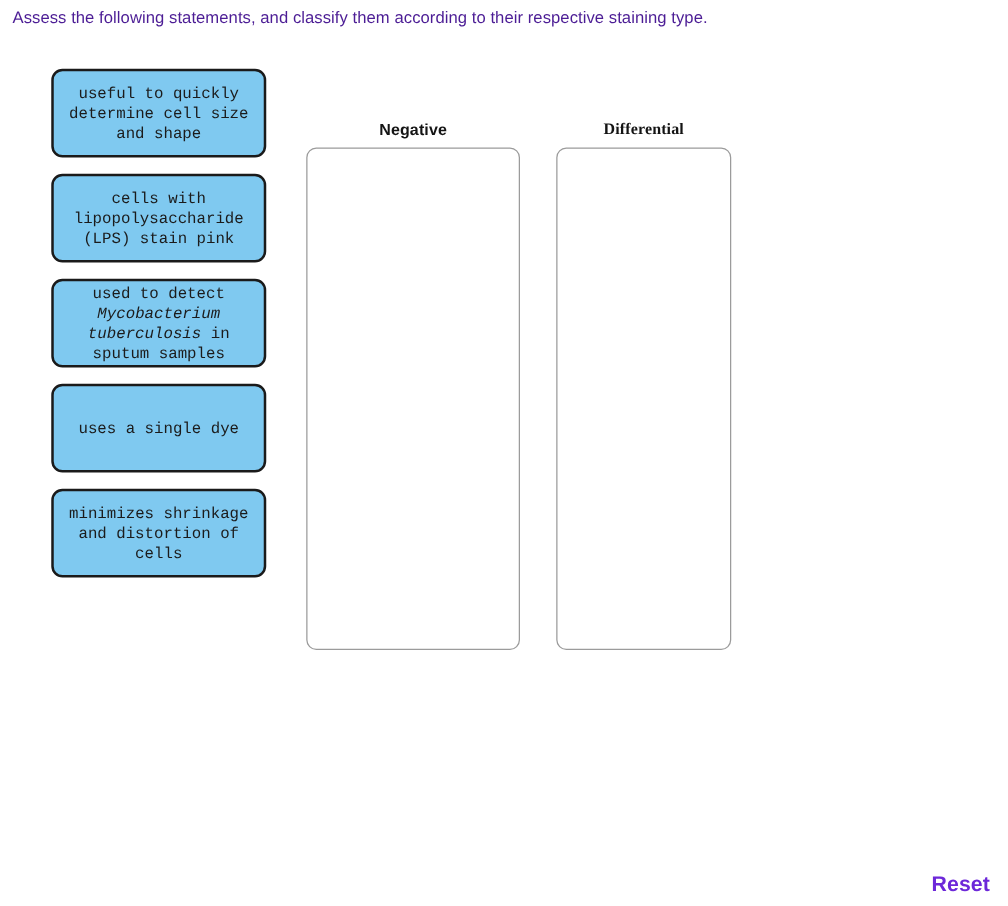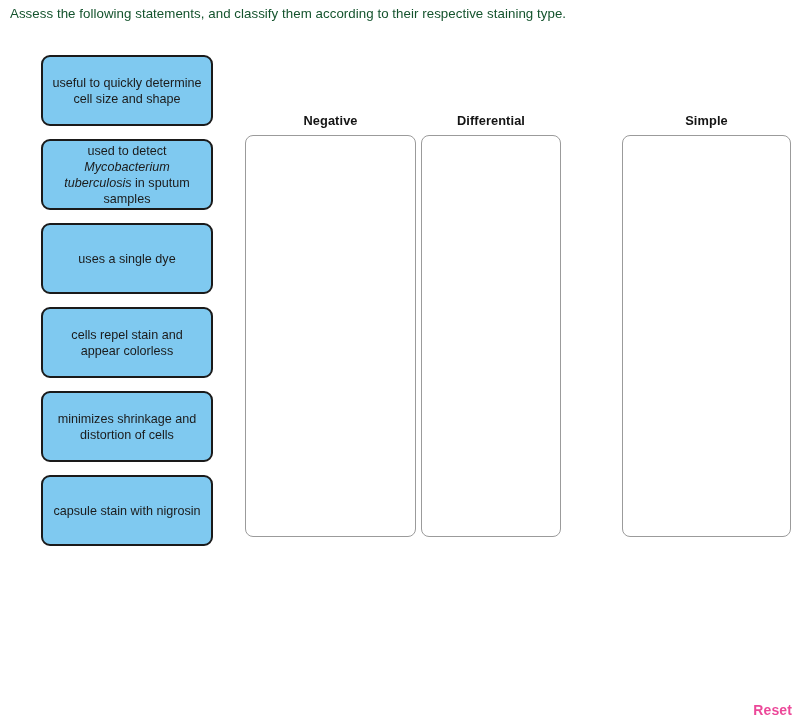--- a/index.html
+++ b/index.html
@@ -24,7 +24,7 @@
     width: 780px;
     font-size: 13.3px;
     line-height: 18px;
-    color: #14532d;
+    color: #4c1d95;
     letter-spacing: 0.05px;
   }
 

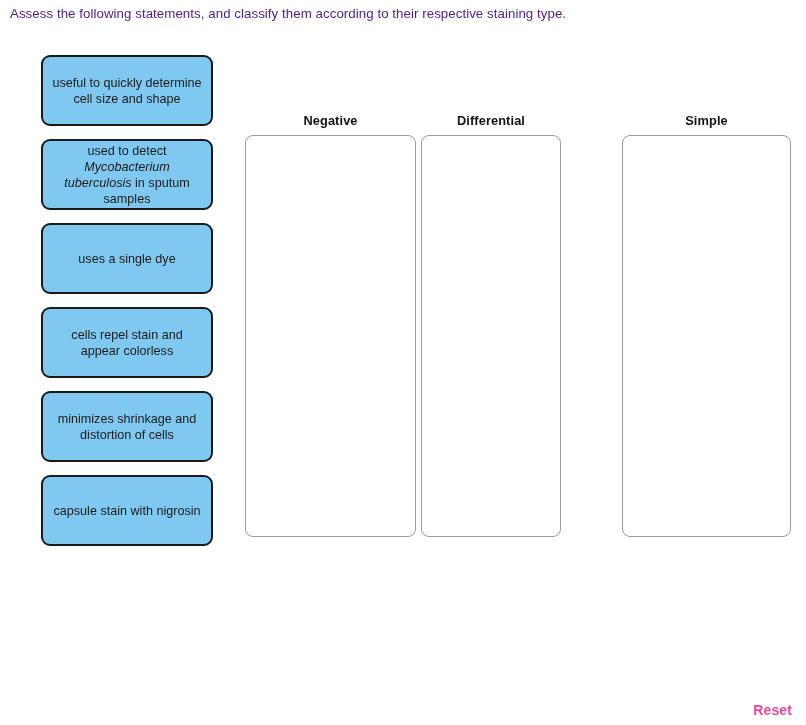--- a/index.html
+++ b/index.html
@@ -53,6 +53,7 @@
     color: #1b1b1b;
     cursor: move;
     user-select: none;
+    font-family: Liberation Mono, monospace;
   }
   .tile-text {
     display: block;

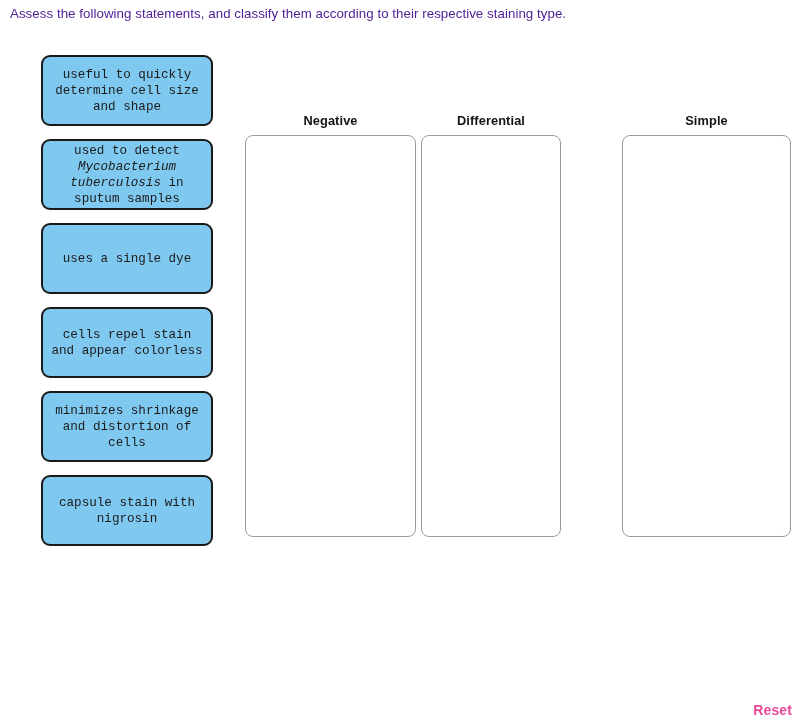--- a/index.html
+++ b/index.html
@@ -75,7 +75,6 @@
     position: absolute;
     top: 0;
     width: 172px;
-    margin-top: 17px;
   }
   .zone-wrap.z0 { left: 0px;   width: 171px; }
   .zone-wrap.z1 { left: 176px; width: 140px; }

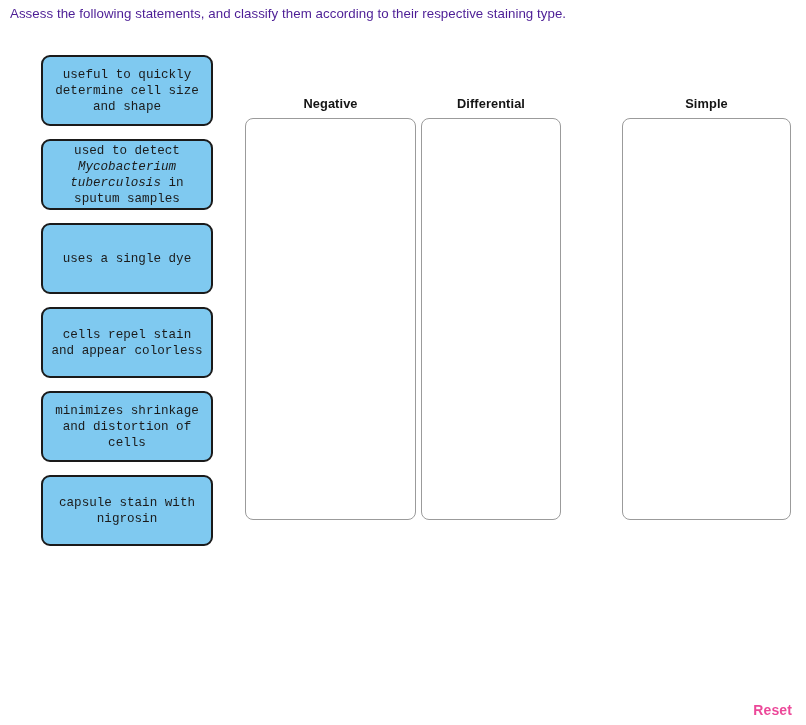--- a/index.html
+++ b/index.html
@@ -77,7 +77,7 @@
     width: 172px;
   }
   .zone-wrap.z0 { left: 0px;   width: 171px; }
-  .zone-wrap.z1 { left: 176px; width: 140px; }
+  .zone-wrap.z1 { left: 200px; width: 140px; font-family: Liberation Serif, serif; }
   .zone-wrap.z2 { left: 377px; width: 169px; }
 
   .zone-header {

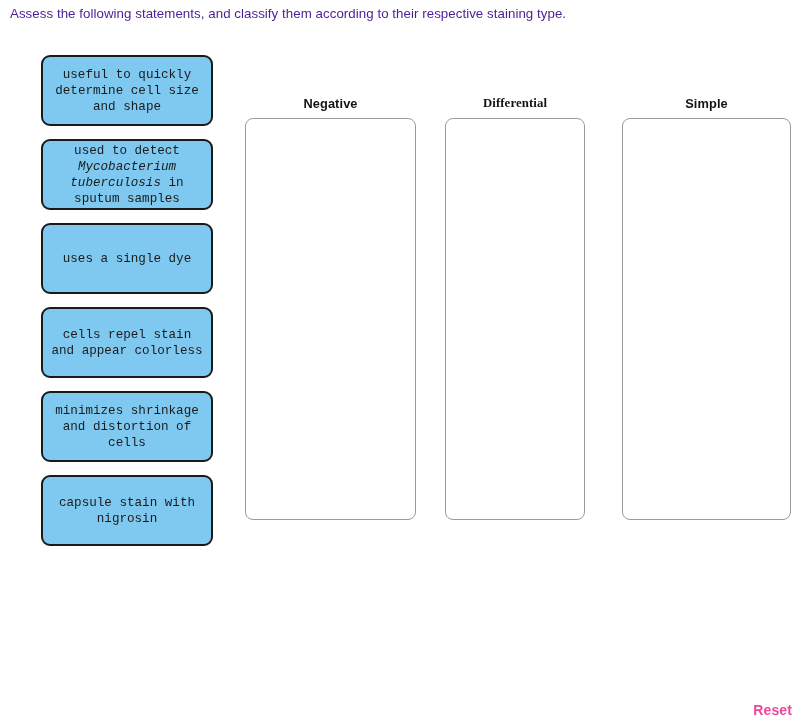--- a/index.html
+++ b/index.html
@@ -145,10 +145,6 @@
       <div class="zone-header">Differential</div>
       <div class="zone-box"></div>
     </div>
-    <div class="zone-wrap z2">
-      <div class="zone-header">Simple</div>
-      <div class="zone-box"></div>
-    </div>
   </div>
 
 <div class="reset">Reset</div>

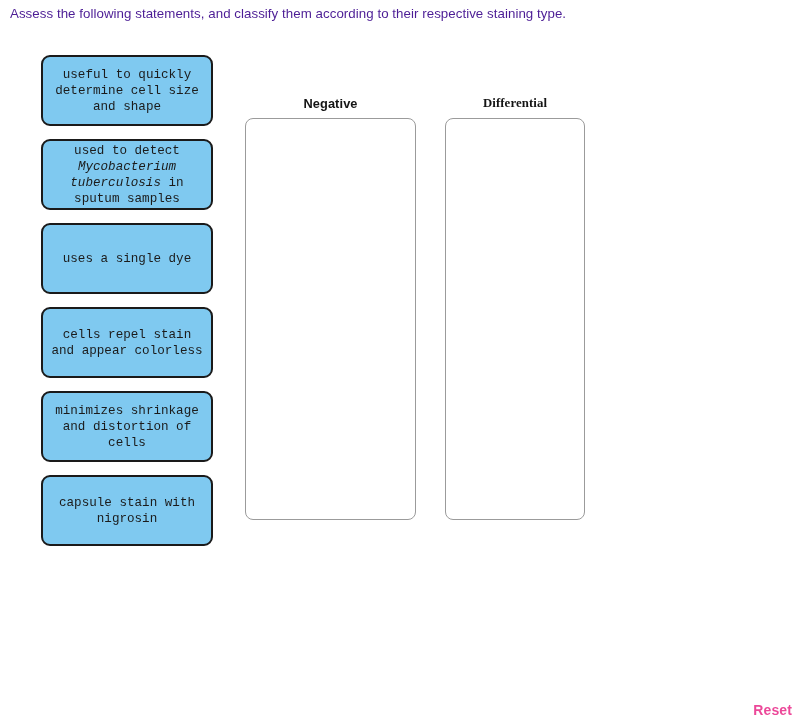--- a/index.html
+++ b/index.html
@@ -120,6 +120,9 @@
       <span class="tile-text">useful to quickly determine cell size and shape</span>
     </div>
     <div class="tile">
+      <span class="tile-text">cells with lipopolysaccharide (LPS) stain pink</span>
+    </div>
+    <div class="tile">
       <span class="tile-text">used to detect <em>Mycobacterium tuberculosis</em> in sputum samples</span>
     </div>
     <div class="tile">

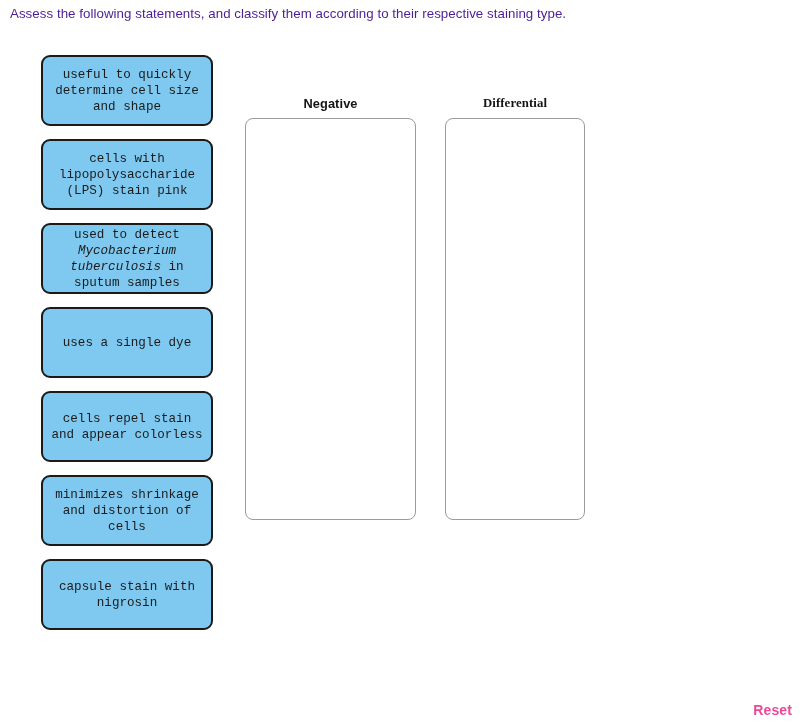--- a/index.html
+++ b/index.html
@@ -129,9 +129,6 @@
       <span class="tile-text">uses a single dye</span>
     </div>
     <div class="tile">
-      <span class="tile-text">cells repel stain and appear colorless</span>
-    </div>
-    <div class="tile">
       <span class="tile-text">minimizes shrinkage and distortion of cells</span>
     </div>
     <div class="tile">

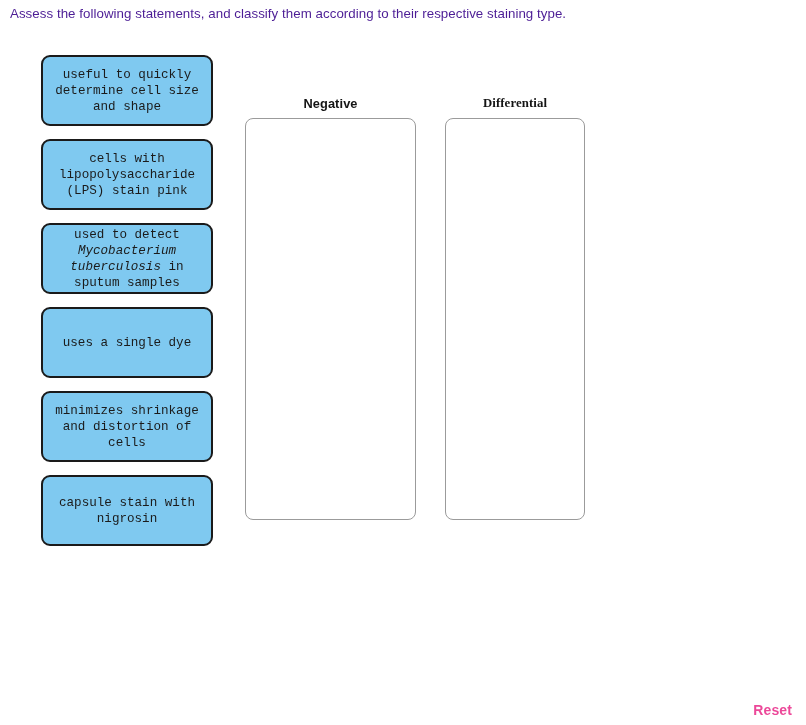--- a/index.html
+++ b/index.html
@@ -131,9 +131,6 @@
     <div class="tile">
       <span class="tile-text">minimizes shrinkage and distortion of cells</span>
     </div>
-    <div class="tile">
-      <span class="tile-text">capsule stain with nigrosin</span>
-    </div>
   </div>
 
 <div class="zones">

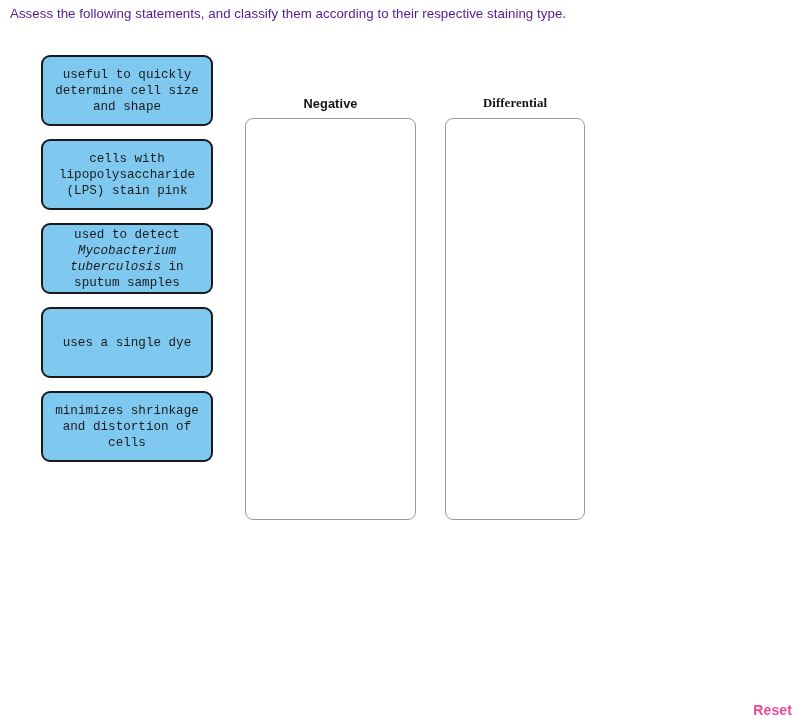--- a/index.html
+++ b/index.html
@@ -102,9 +102,9 @@
     position: absolute;
     right: 14px;
     bottom: 7px;
-    font-size: 14px;
+    font-size: 17px;
     font-weight: bold;
-    color: #ec4899;
+    color: #6d28d9;
     cursor: pointer;
     user-select: none;
     letter-spacing: 0.1px;

